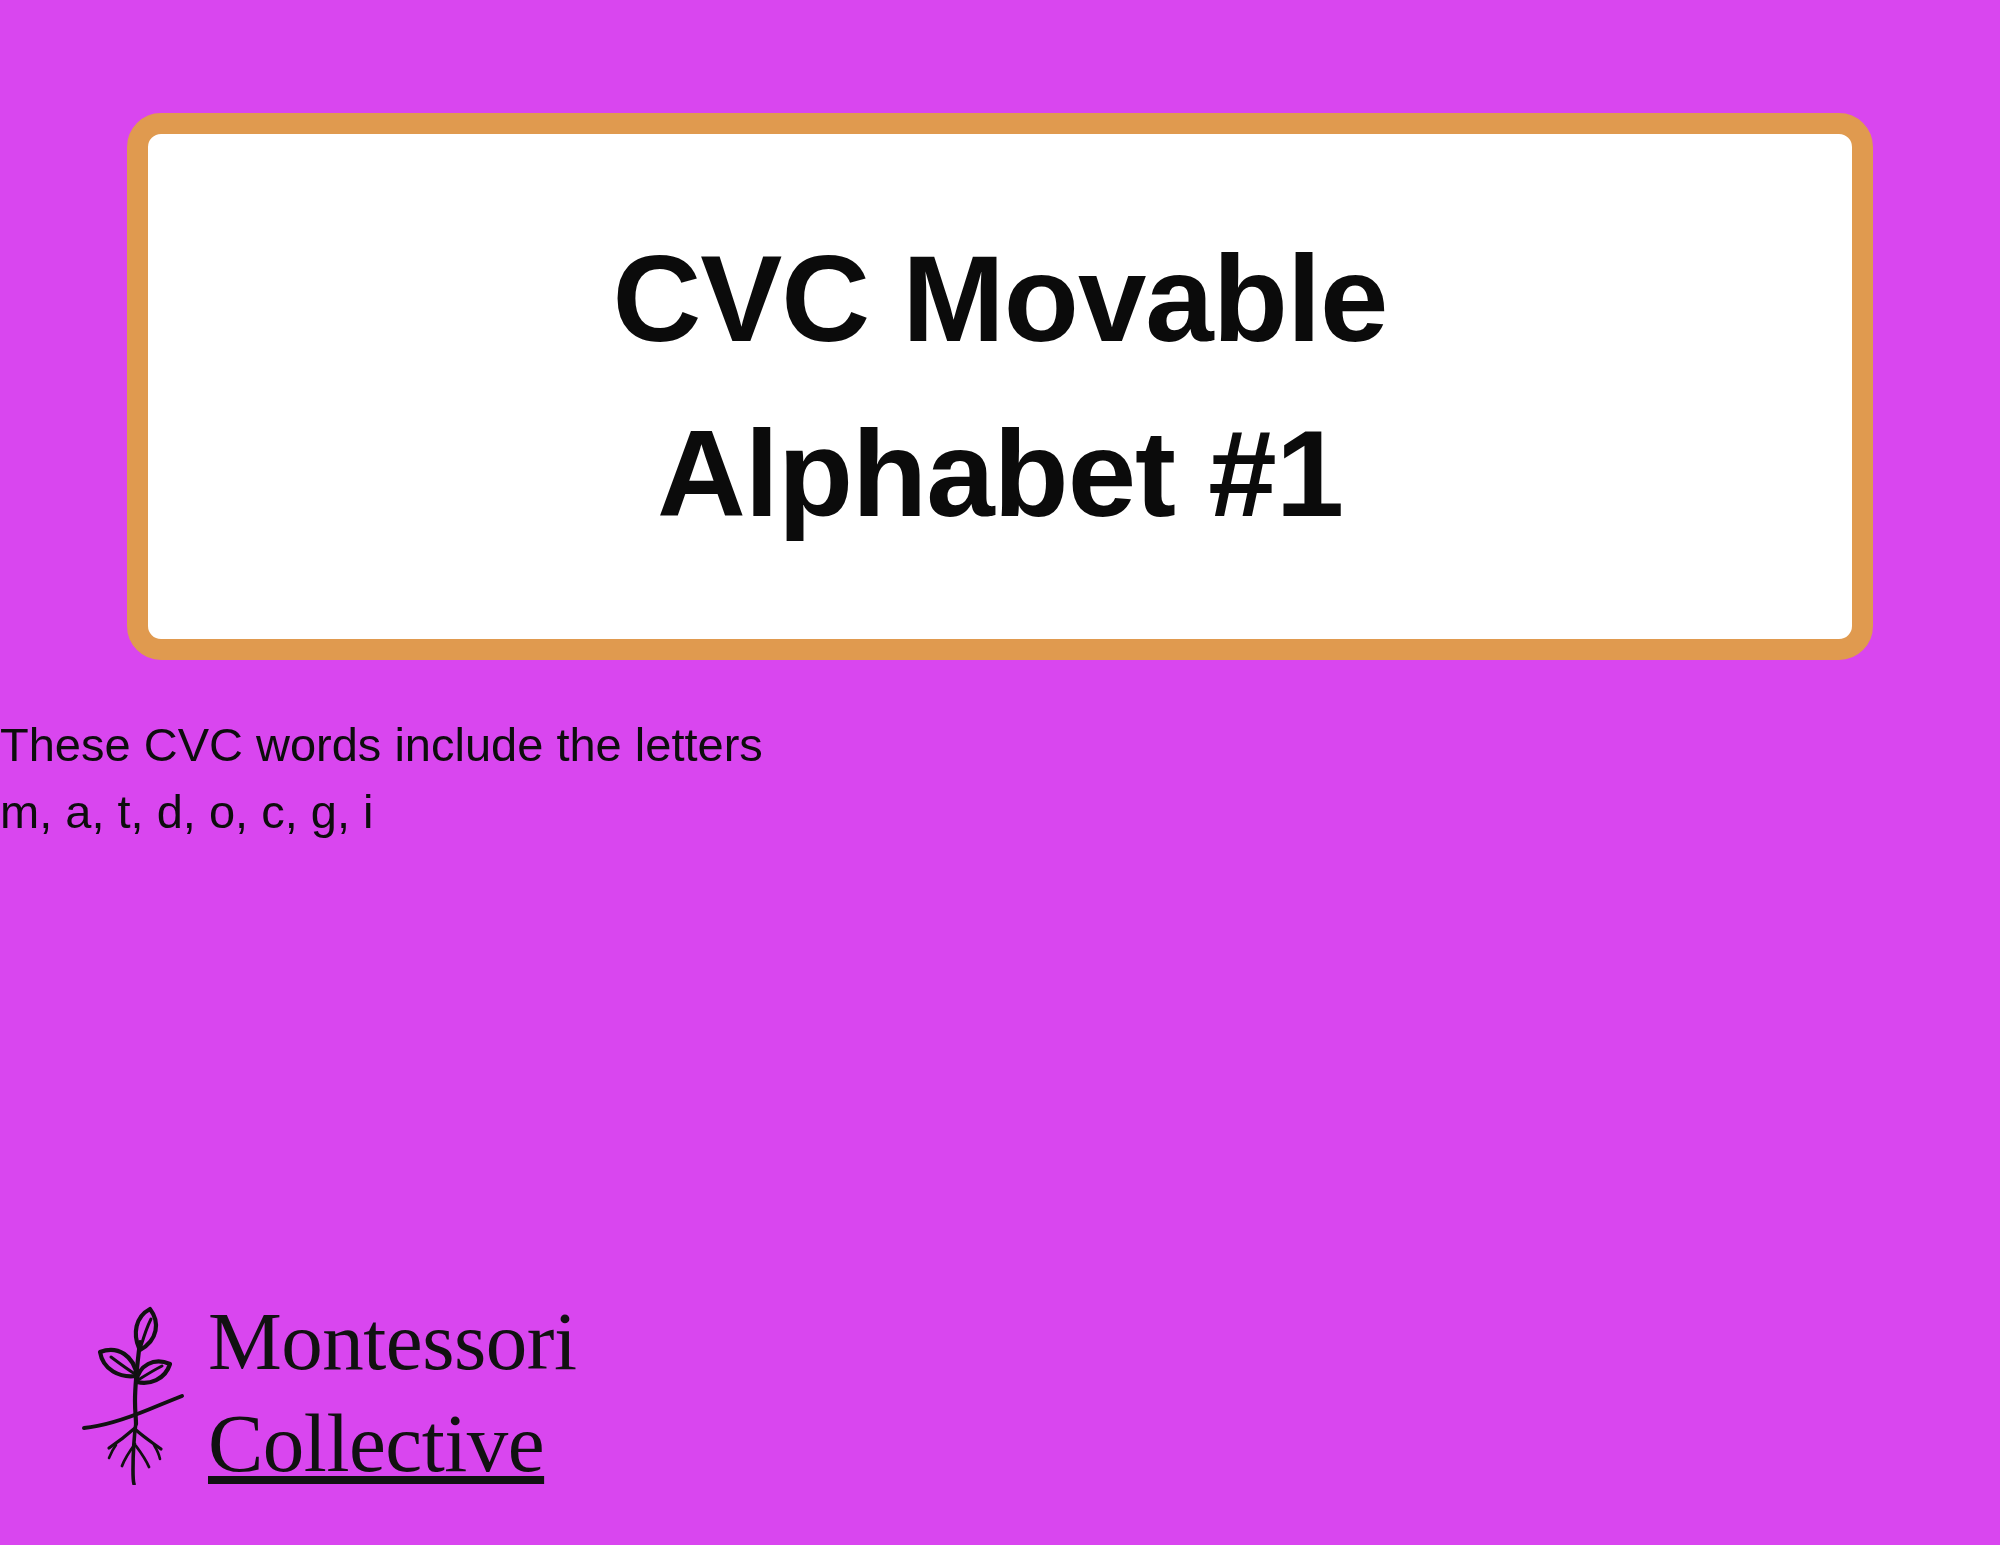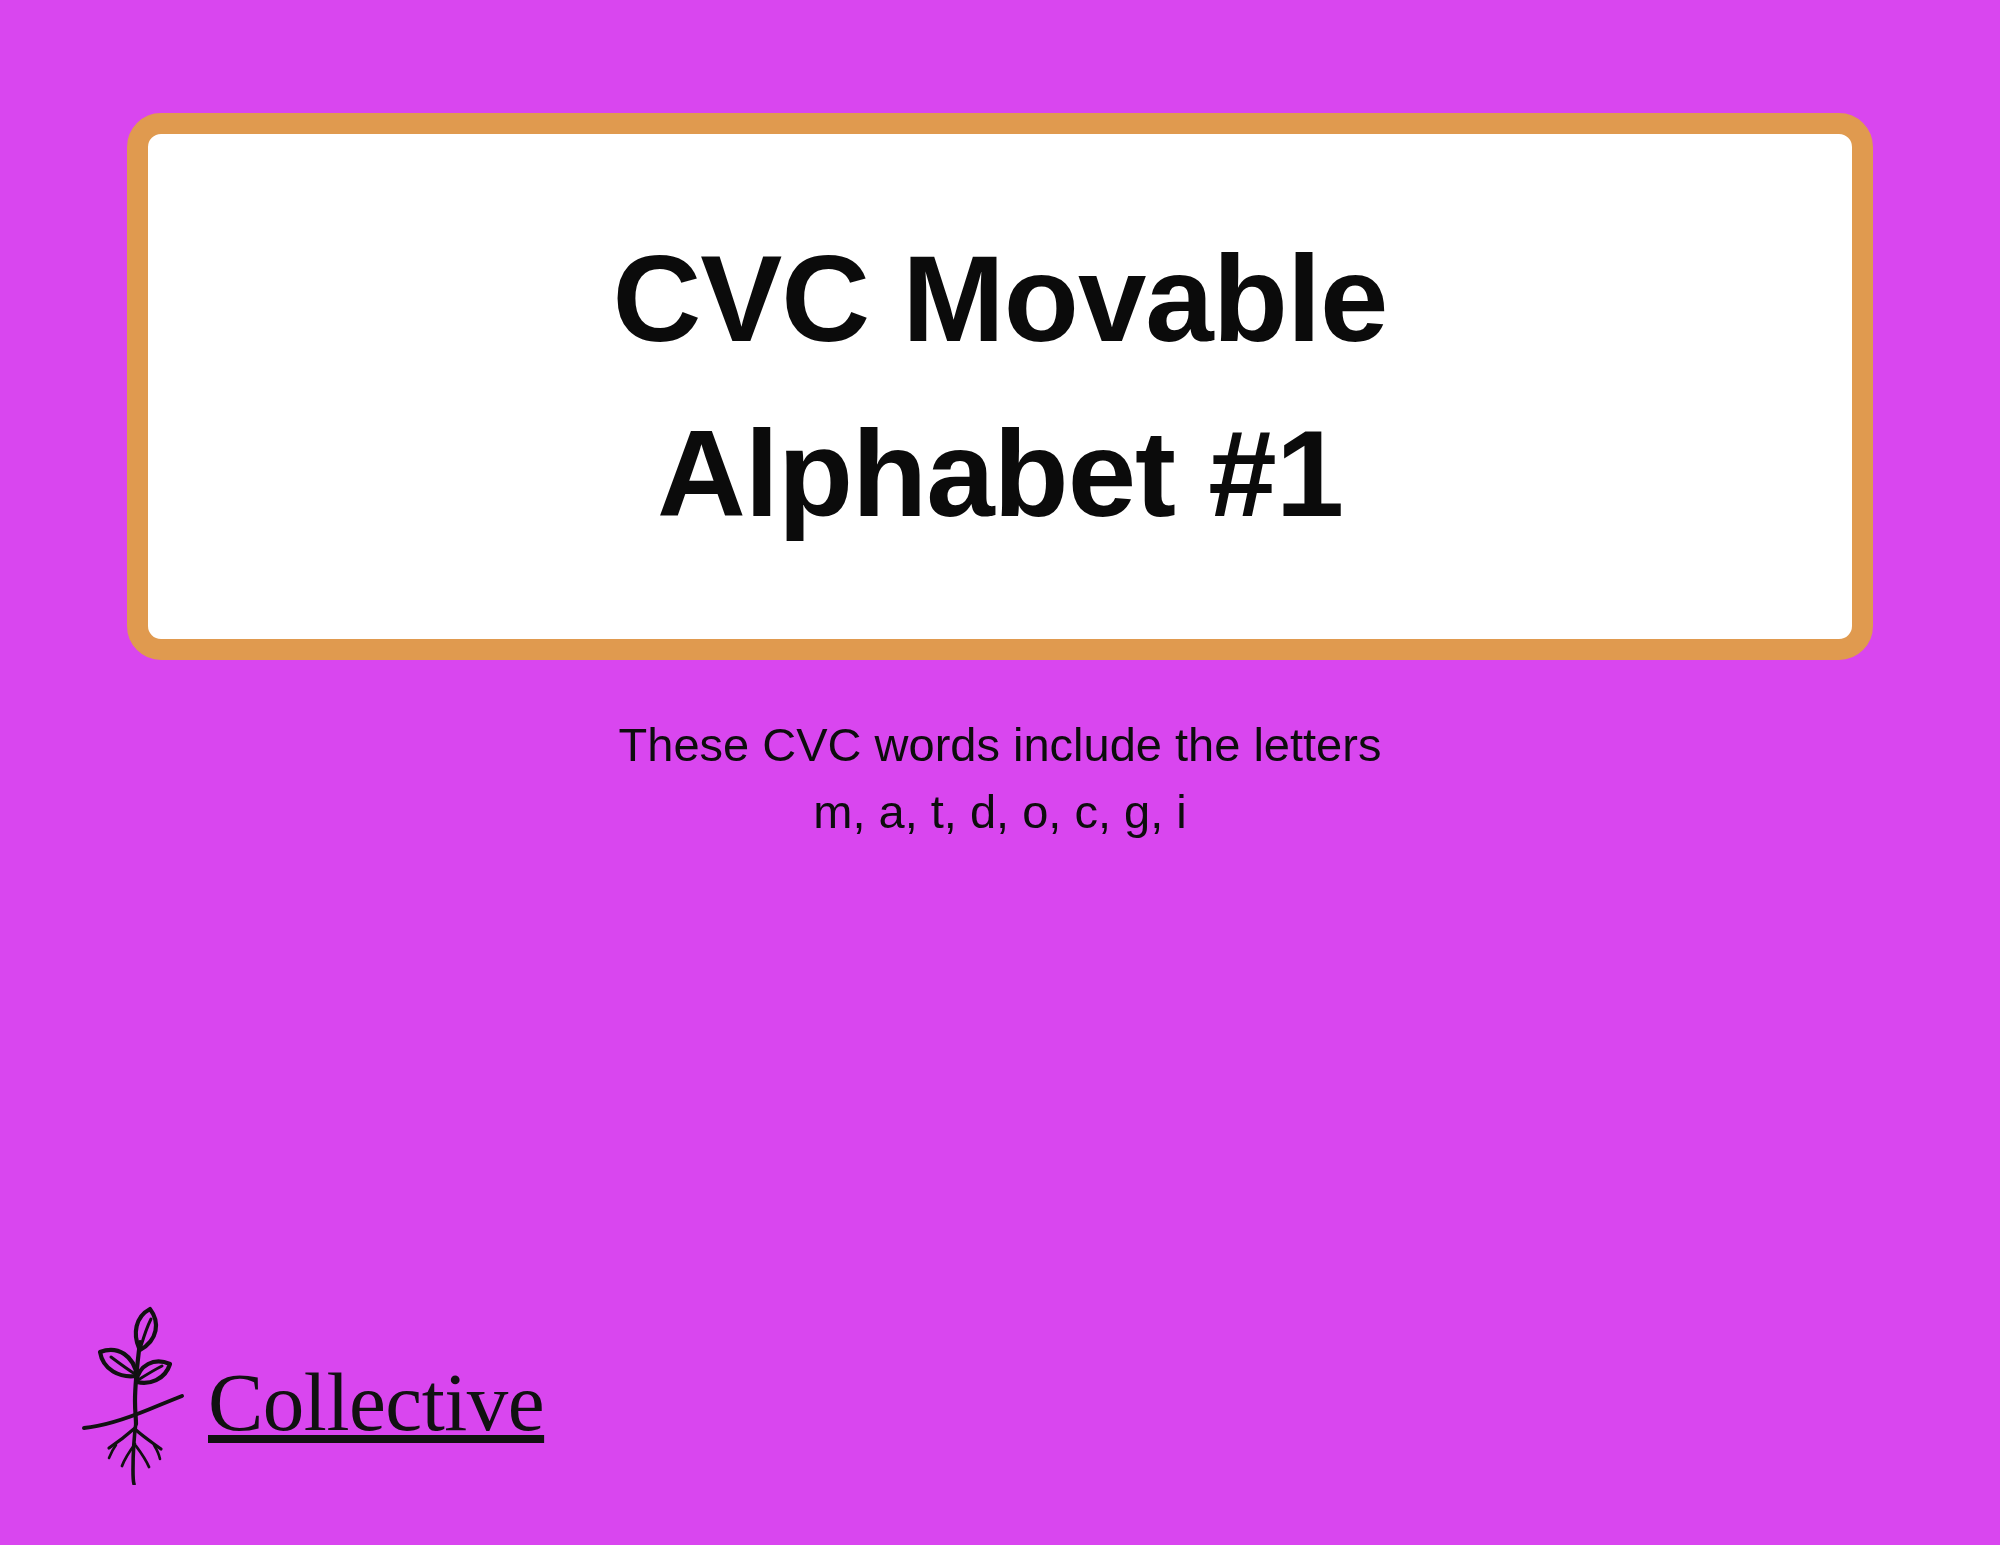--- a/index.html
+++ b/index.html
@@ -57,7 +57,7 @@
     left: 0;
     top: 712px;
     width: 2000px;
-    text-align: center;
+    text-align: left;
   }
 
   .para {

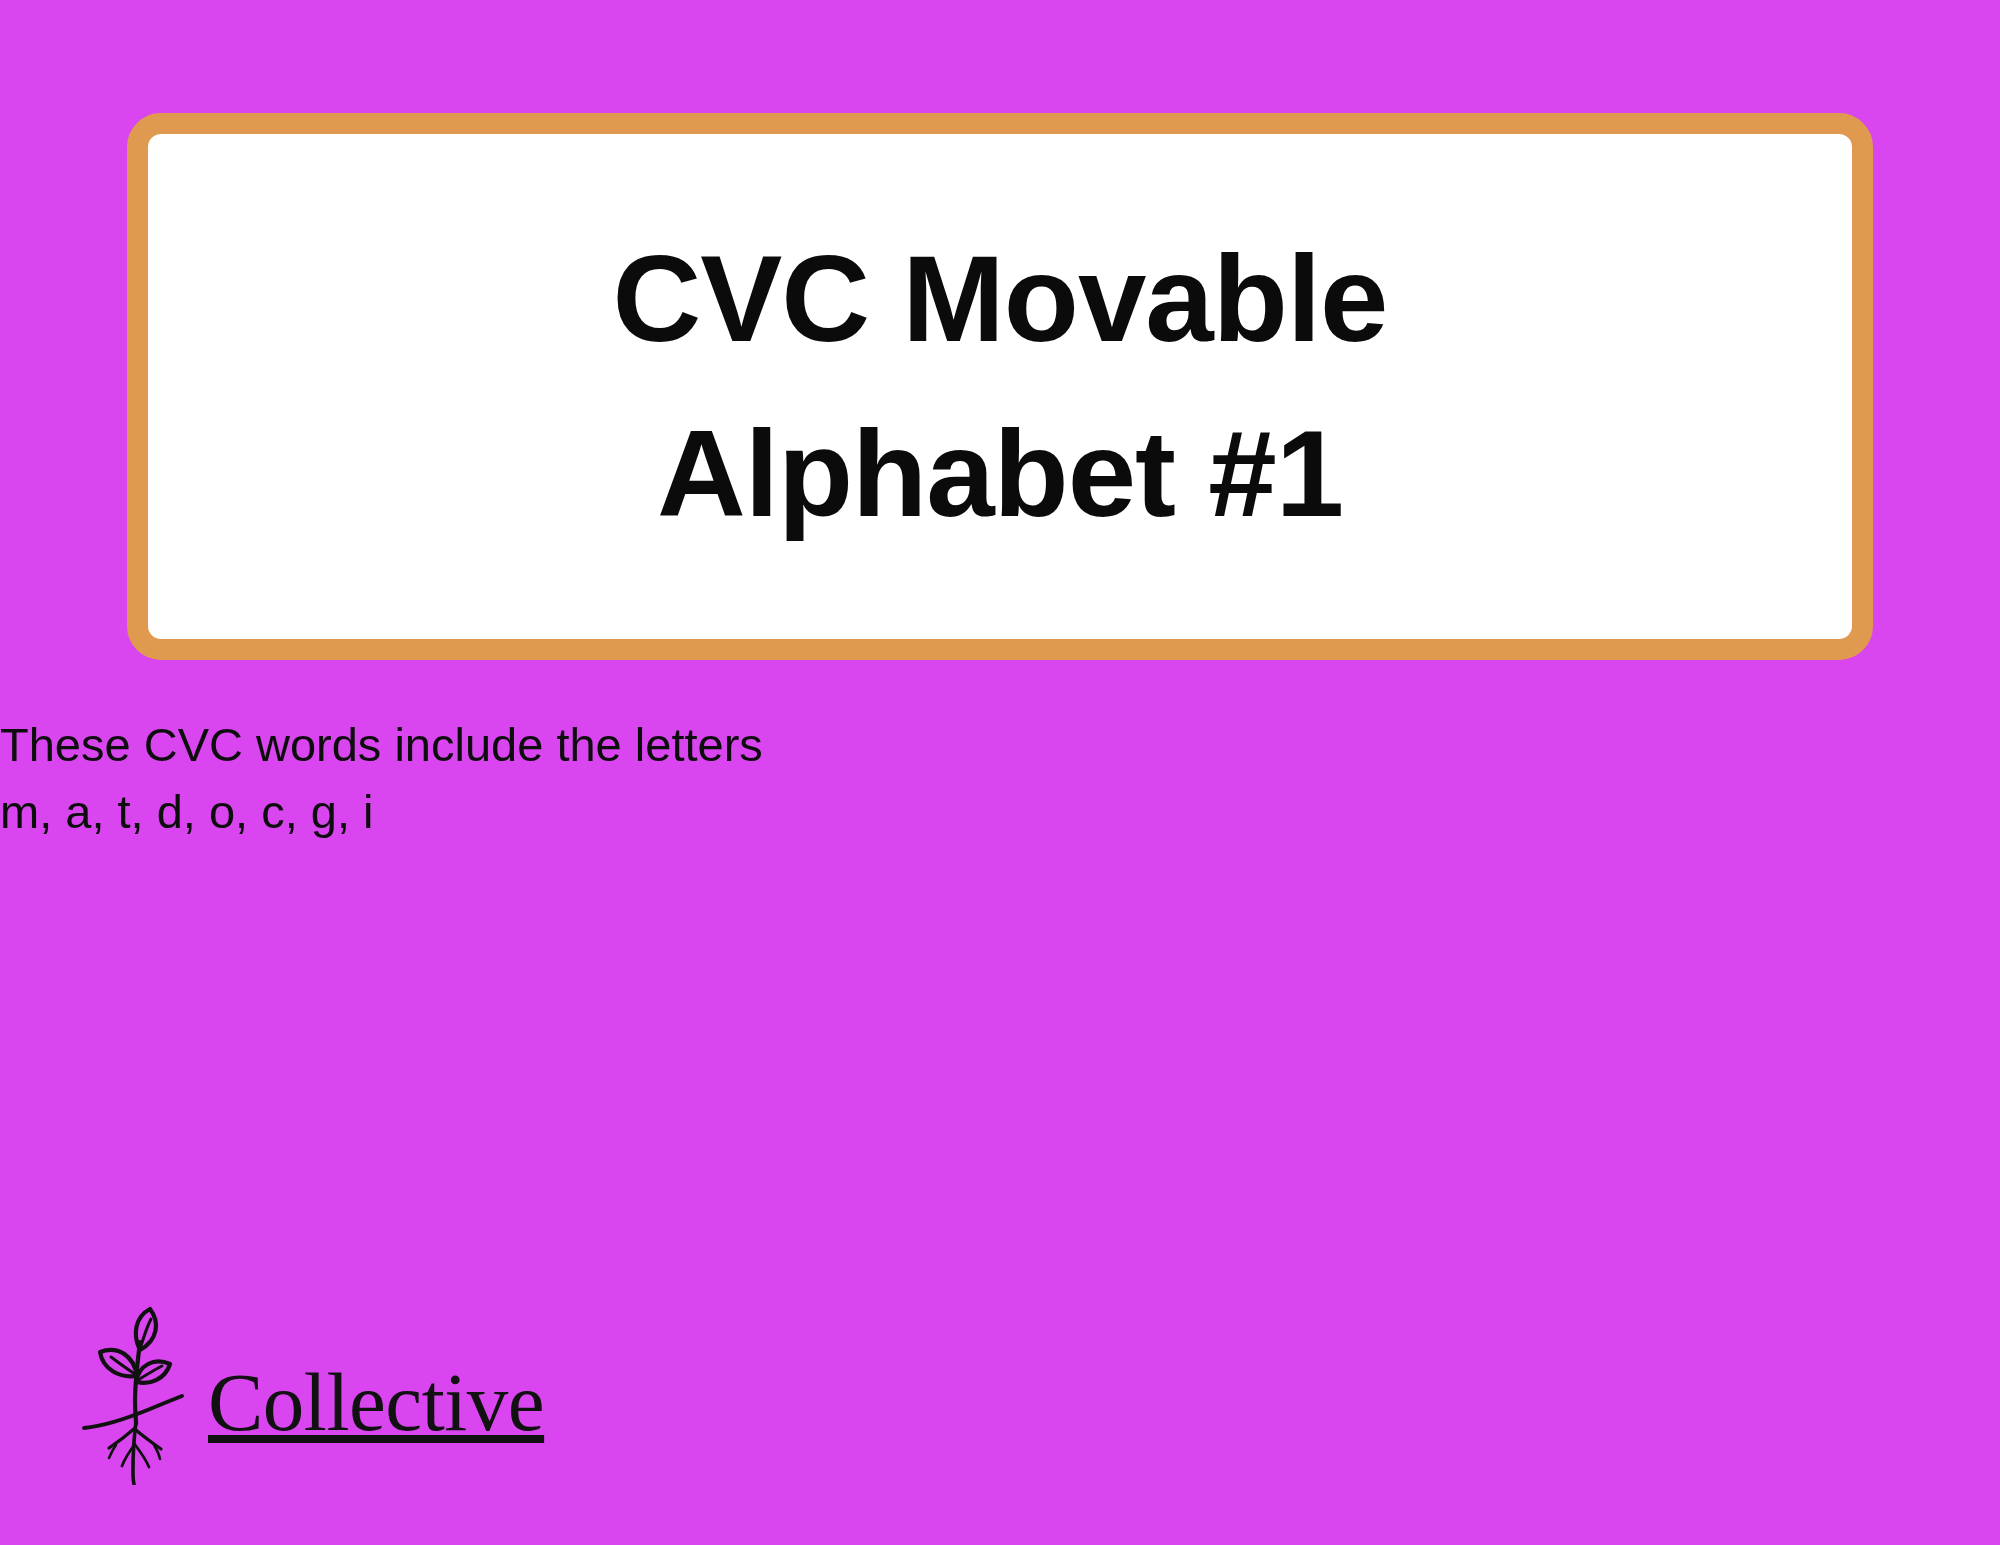--- a/index.html
+++ b/index.html
@@ -157,6 +157,7 @@
       </svg>
     </span>
     <span class="logo-wordmark">
+      <span class="logo-line">Montessori</span>
       <span class="logo-line second">Collective</span>
     </span>
   </div>

